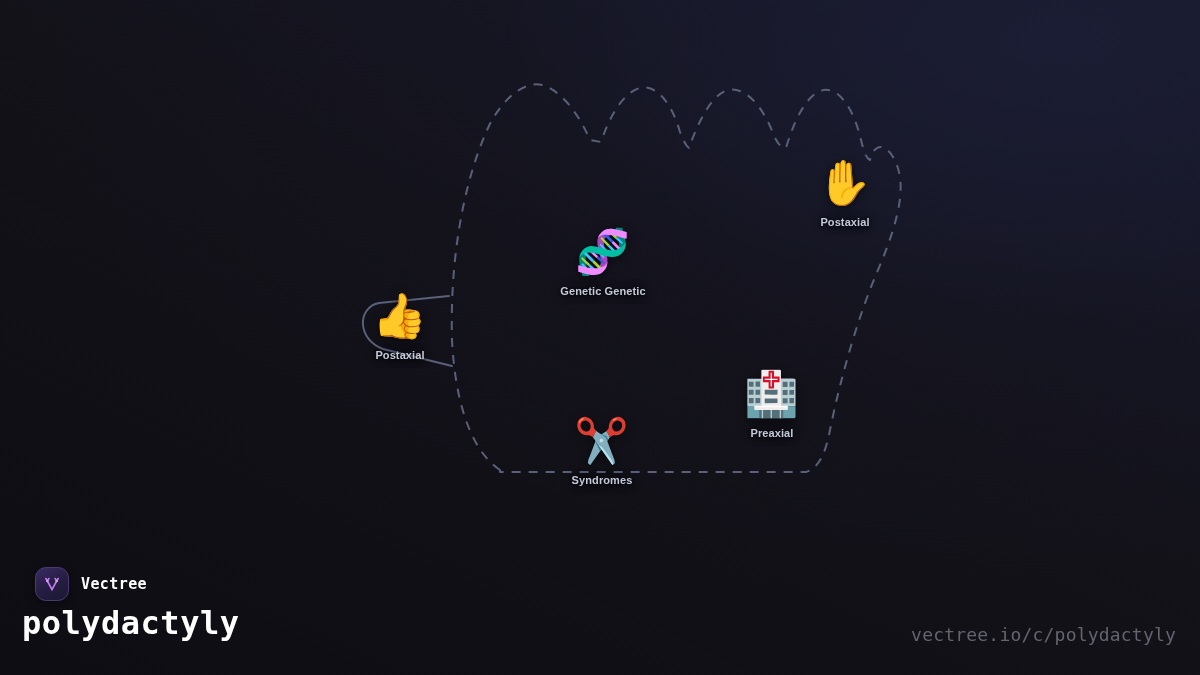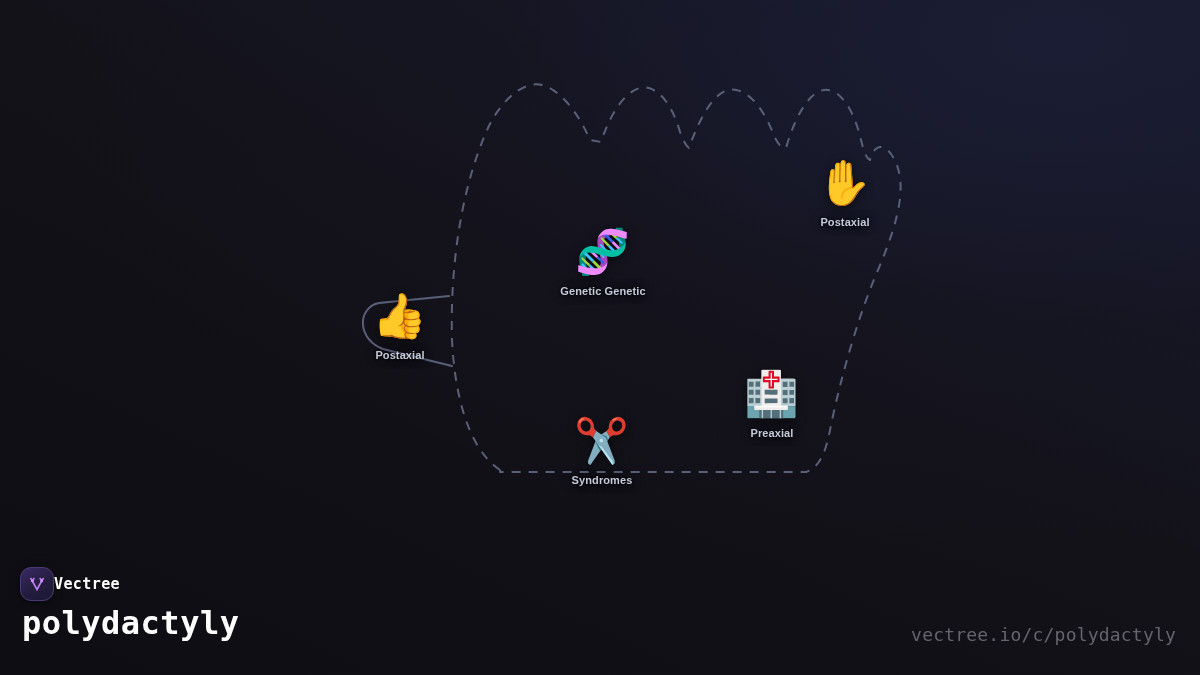--- a/index.html
+++ b/index.html
@@ -79,10 +79,11 @@
   }
   #brand-row {
     position: absolute;
-    left: 20px;
+    left: 35px;
     top: 12px;
     display: flex;
     align-items: center;
+    gap: 12px;
   }
   #brand-logo {
     width: 34px;

